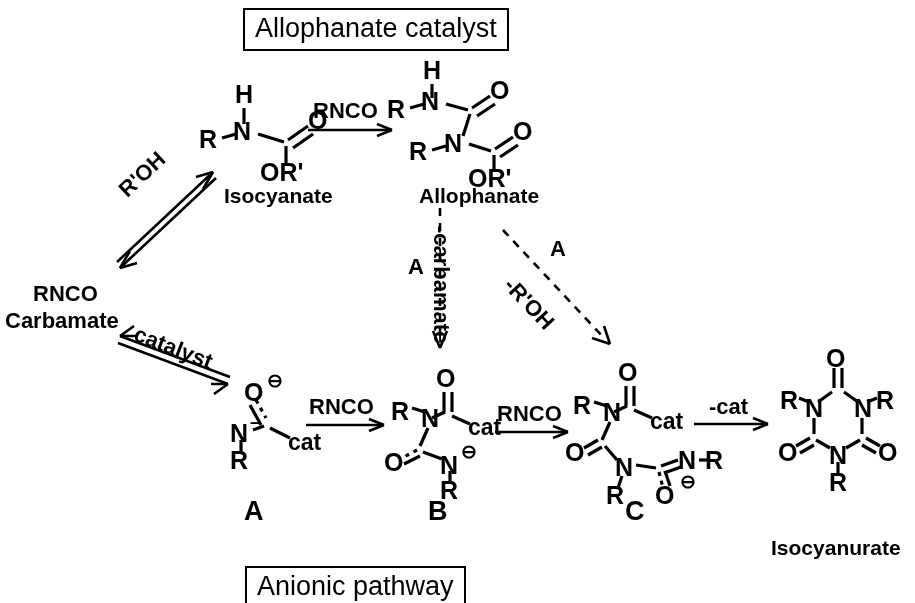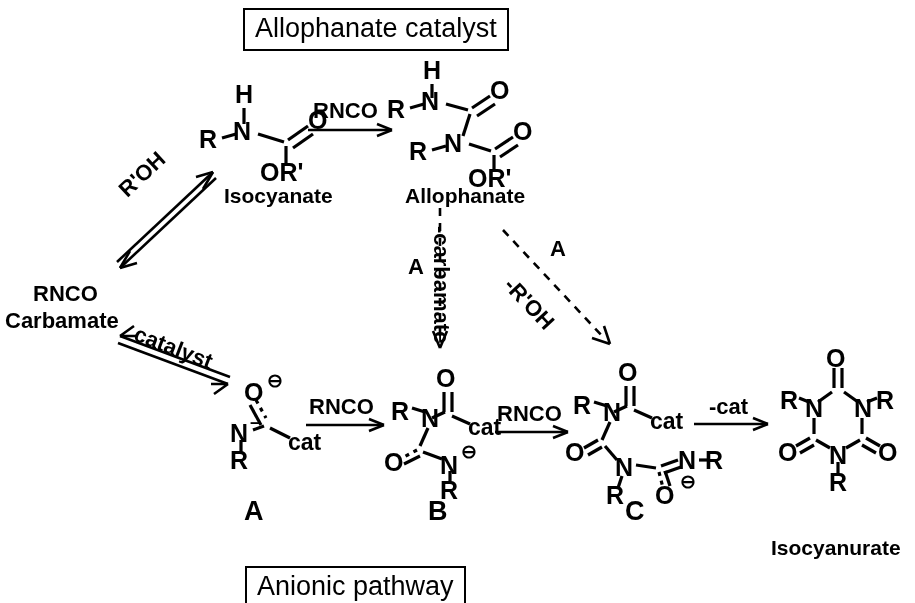--- a/index.html
+++ b/index.html
@@ -165,7 +165,7 @@
     <div class="abs atom" style="left:129px; top:61px;">O</div>
     <div class="abs atom" style="left:84px; top:108px;">OR'</div>
   </div>
-  <div class="abs cpd-name" style="left:405px; top:185px;">Allophanate</div>
+  <div class="abs cpd-name" style="left:419px; top:185px;">Allophanate</div>
 
   <svg width="915" height="603">
     <path class="arrow-dash" d="M 440,208 L 440,342"></path>

